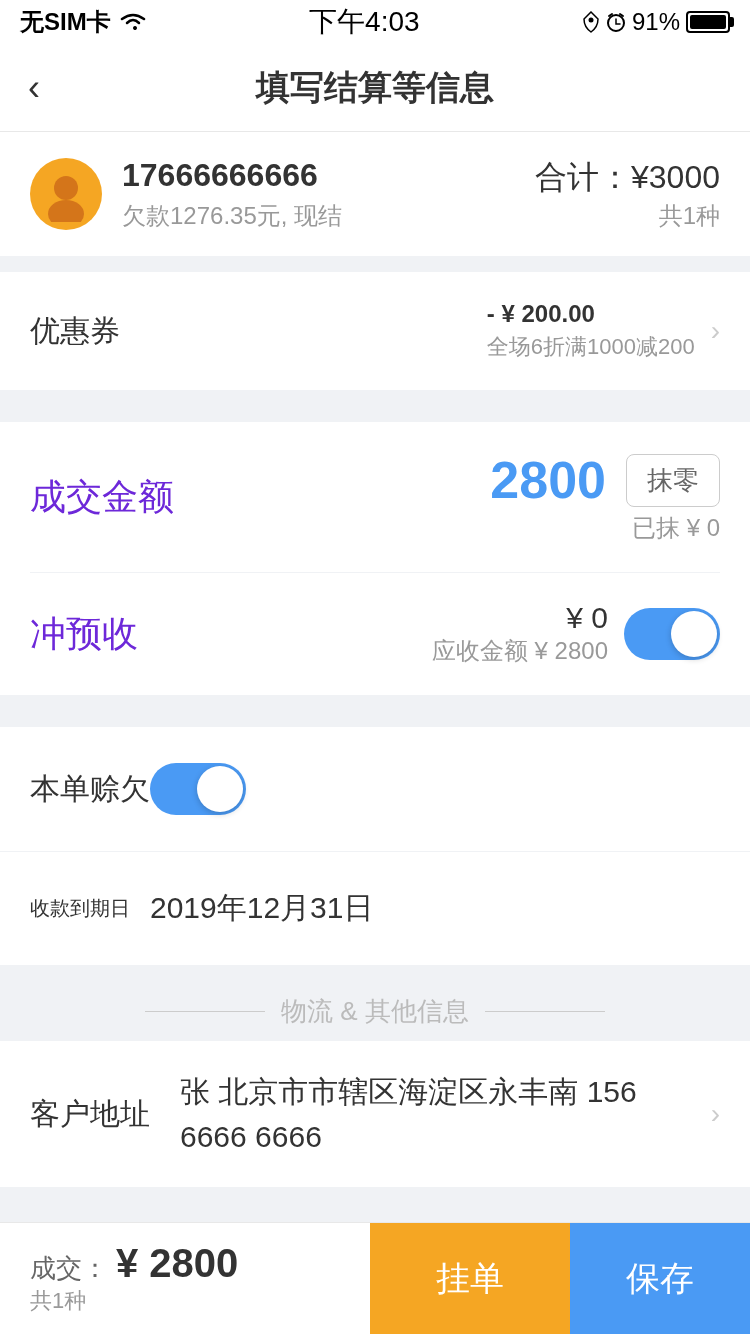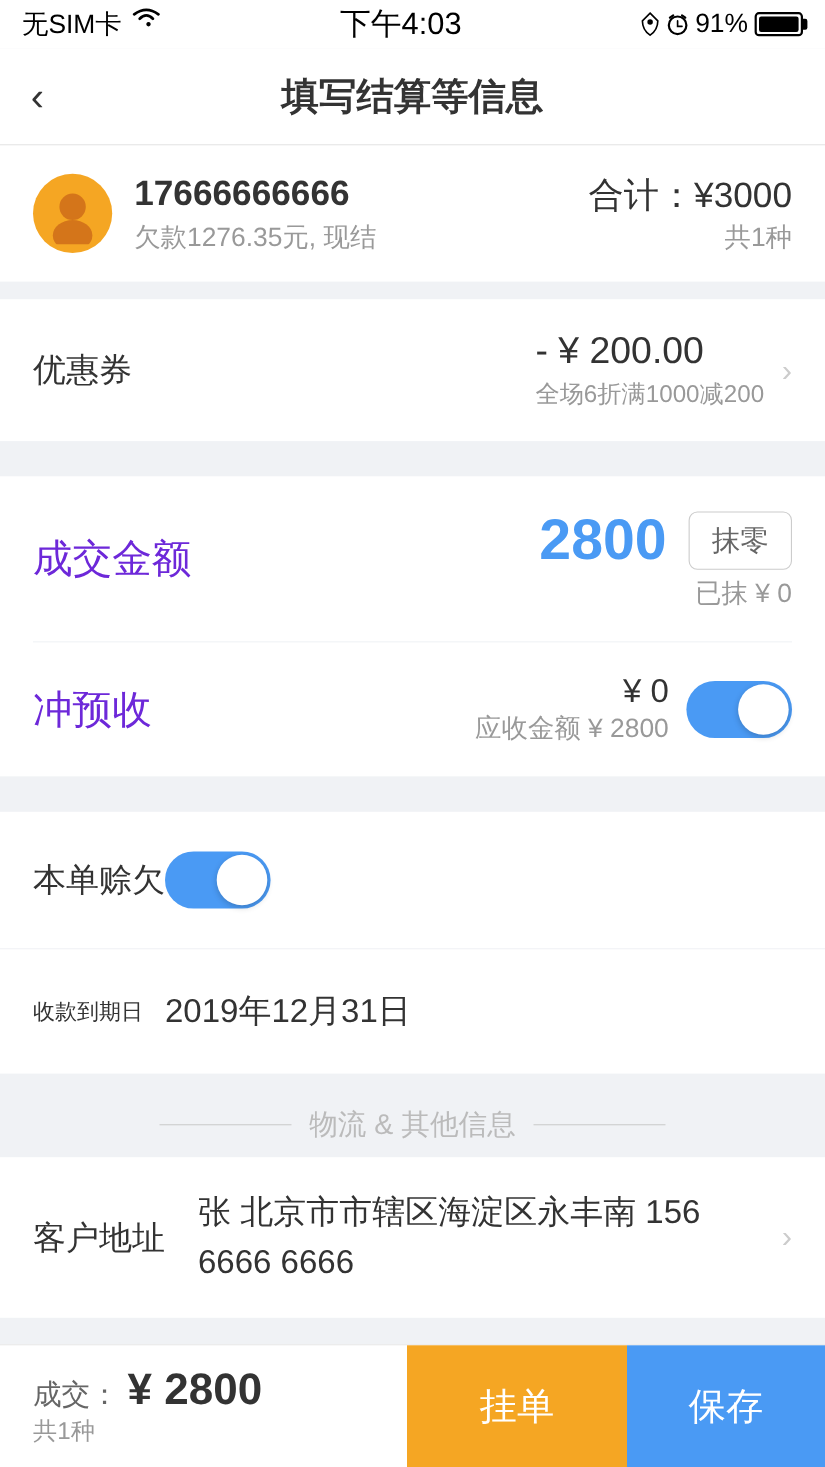--- a/index.html
+++ b/index.html
@@ -26,8 +26,10 @@
     }
     .status-left {
       display: flex;
+      align-items: center;
       gap: 8px;
       font-size: 24px;
+      font-weight: bold;
     }
     .status-center {
       font-size: 28px;

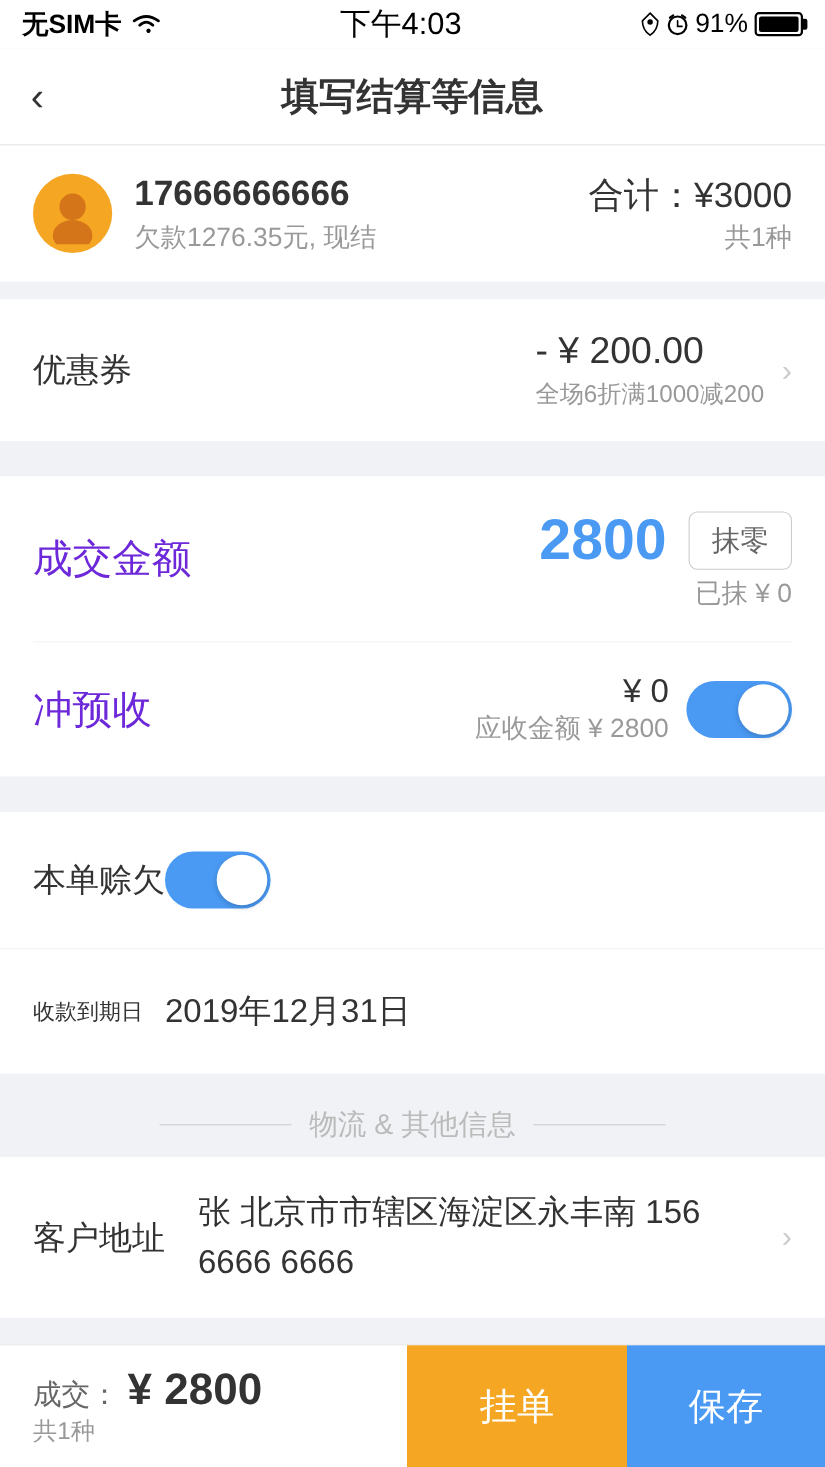--- a/index.html
+++ b/index.html
@@ -168,9 +168,9 @@
       gap: 10px;
     }
     .coupon-amount {
-      font-size: 34px;
-      color: #333;
-      font-weight: 400;
+      font-size: 24px;
+      color: #333;
+      font-weight: 700;
     }
     .coupon-desc {
       font-size: 22px;

